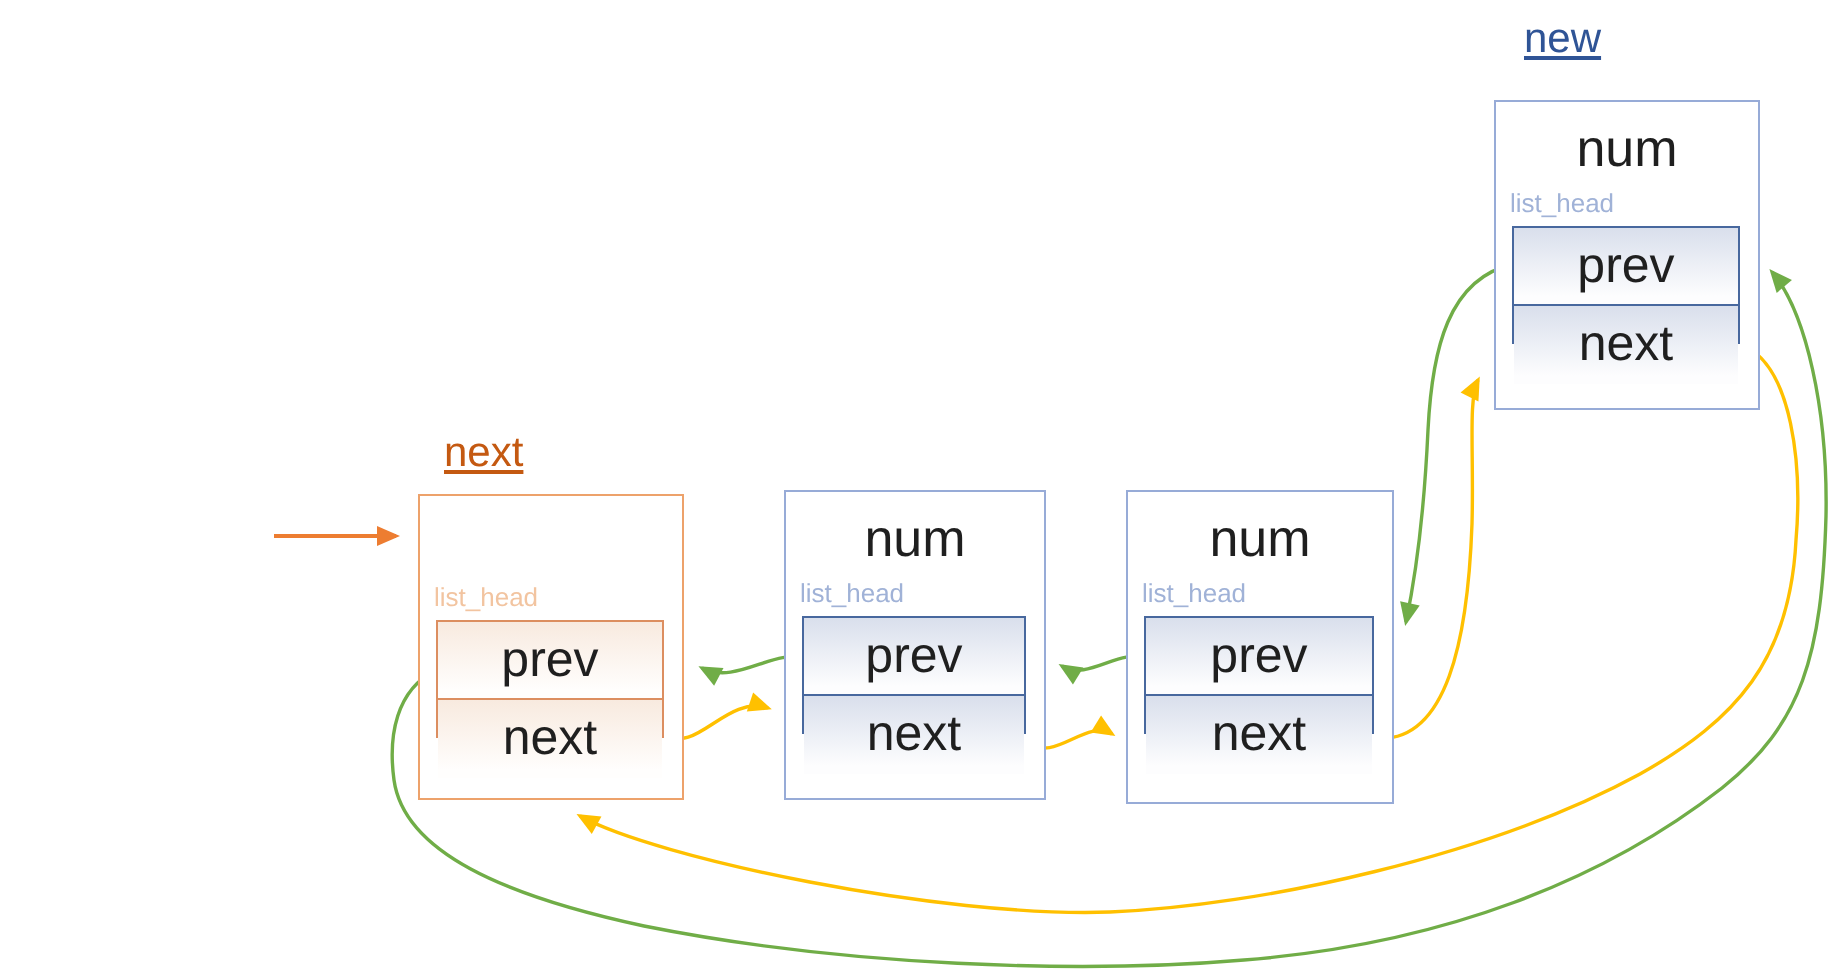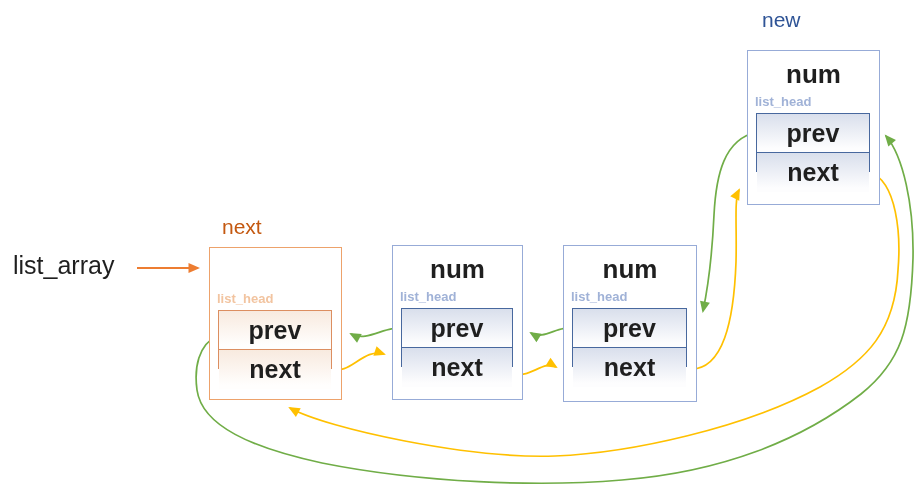--- a/index.html
+++ b/index.html
@@ -9,7 +9,7 @@
   }
   .free-label{position:absolute;color:#1f1f1f;white-space:nowrap;}
   .lbl-list-array{left:13px;top:251px;font-size:25px;}
-  .node-tag{position:absolute;font-size:21px;}
+  .node-tag{position:absolute;font-size:21px;text-decoration:underline;}
   .tag-head{left:222px;top:215px;color:#C45911;}
   .tag-new{left:762px;top:8px;color:#2F5496;}
   .node{position:absolute;background:#ffffff;box-sizing:border-box;font-weight:bold;}

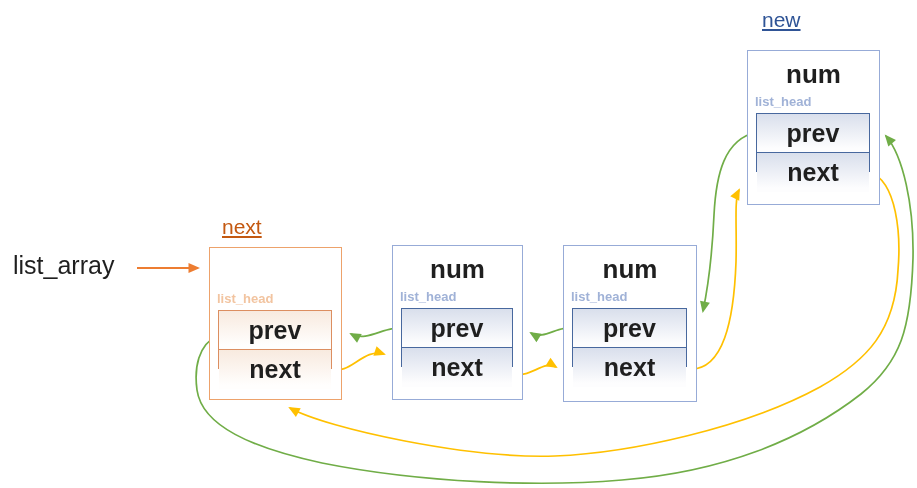--- a/index.html
+++ b/index.html
@@ -12,7 +12,7 @@
   .node-tag{position:absolute;font-size:21px;text-decoration:underline;}
   .tag-head{left:222px;top:215px;color:#C45911;}
   .tag-new{left:762px;top:8px;color:#2F5496;}
-  .node{position:absolute;background:#ffffff;box-sizing:border-box;font-weight:bold;}
+  .node{position:absolute;background:#ffffff;box-sizing:border-box;}
   .node.blue{border:1.4px solid #97ABD7;}
   .node.orange{border:1.4px solid #EDA26B;}
   .node-title{position:absolute;top:6px;left:0;right:0;text-align:center;

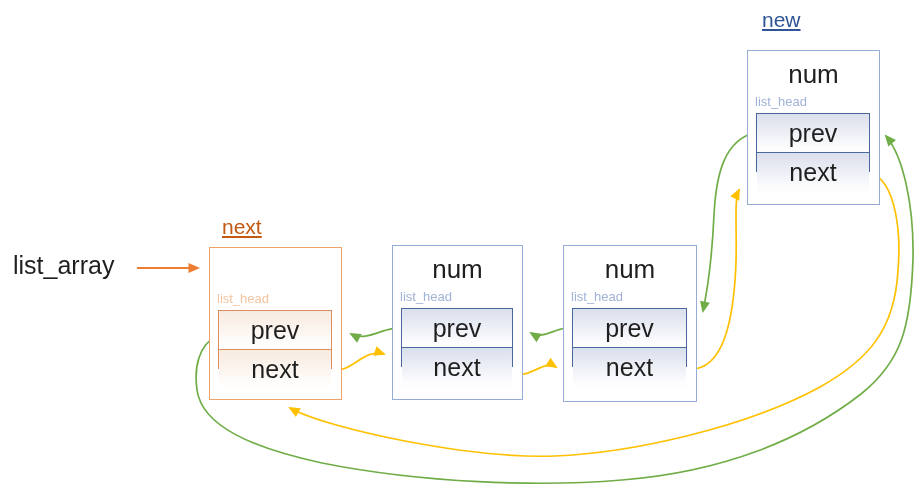--- a/index.html
+++ b/index.html
@@ -68,7 +68,6 @@
     <path d="M218,335 C198,345 194,368 197,390 C202,426 252,448 322,463 C422,483 540,487 622,480 C722,472 802,440 861,394 C901,362 911,328 913,258 C914,205 903,156 886,136" stroke="#70AD47" stroke-width="1.7" fill="none" marker-end="url(#ah-green)"></path>
   </svg>
 
-  <div class="free-label lbl-list-array">list_array</div>
 
   <div class="node-tag tag-head">next</div>
   <div class="node-tag tag-new">new</div>

